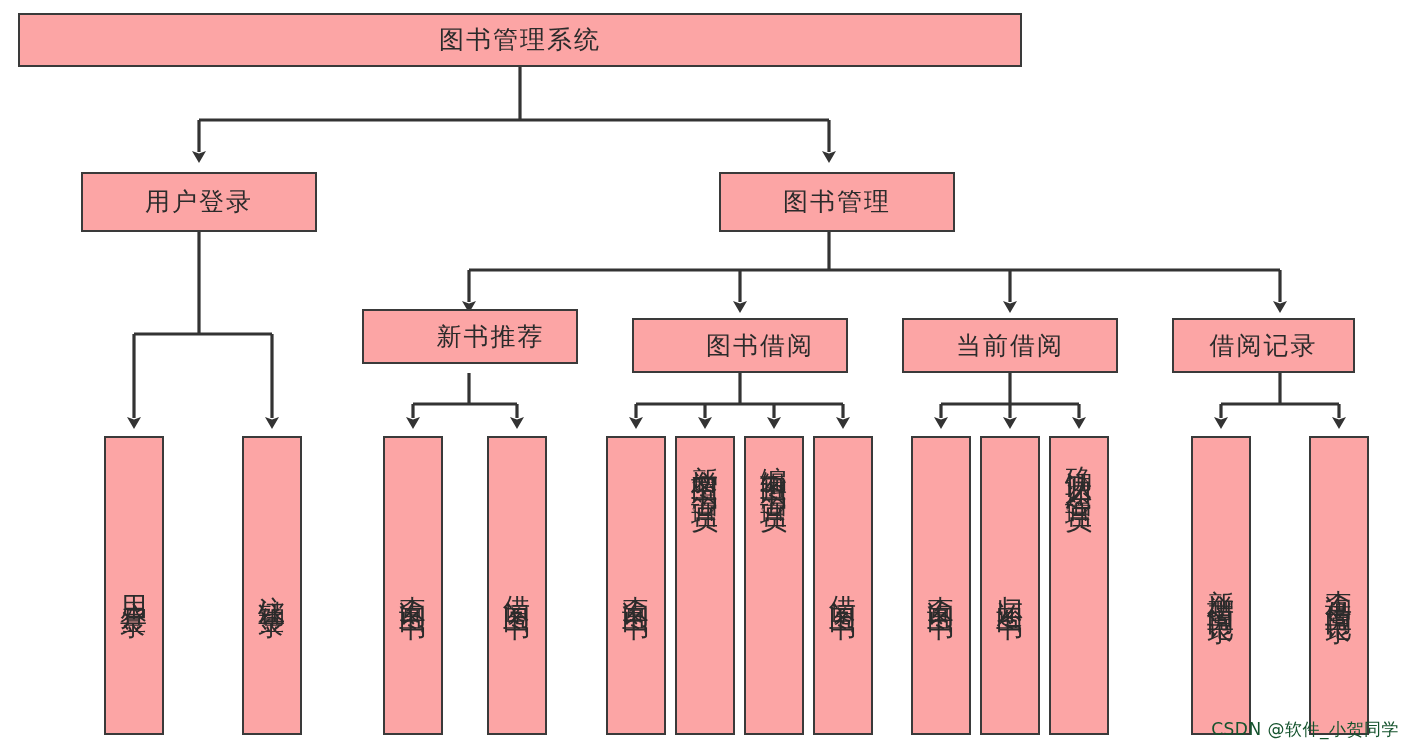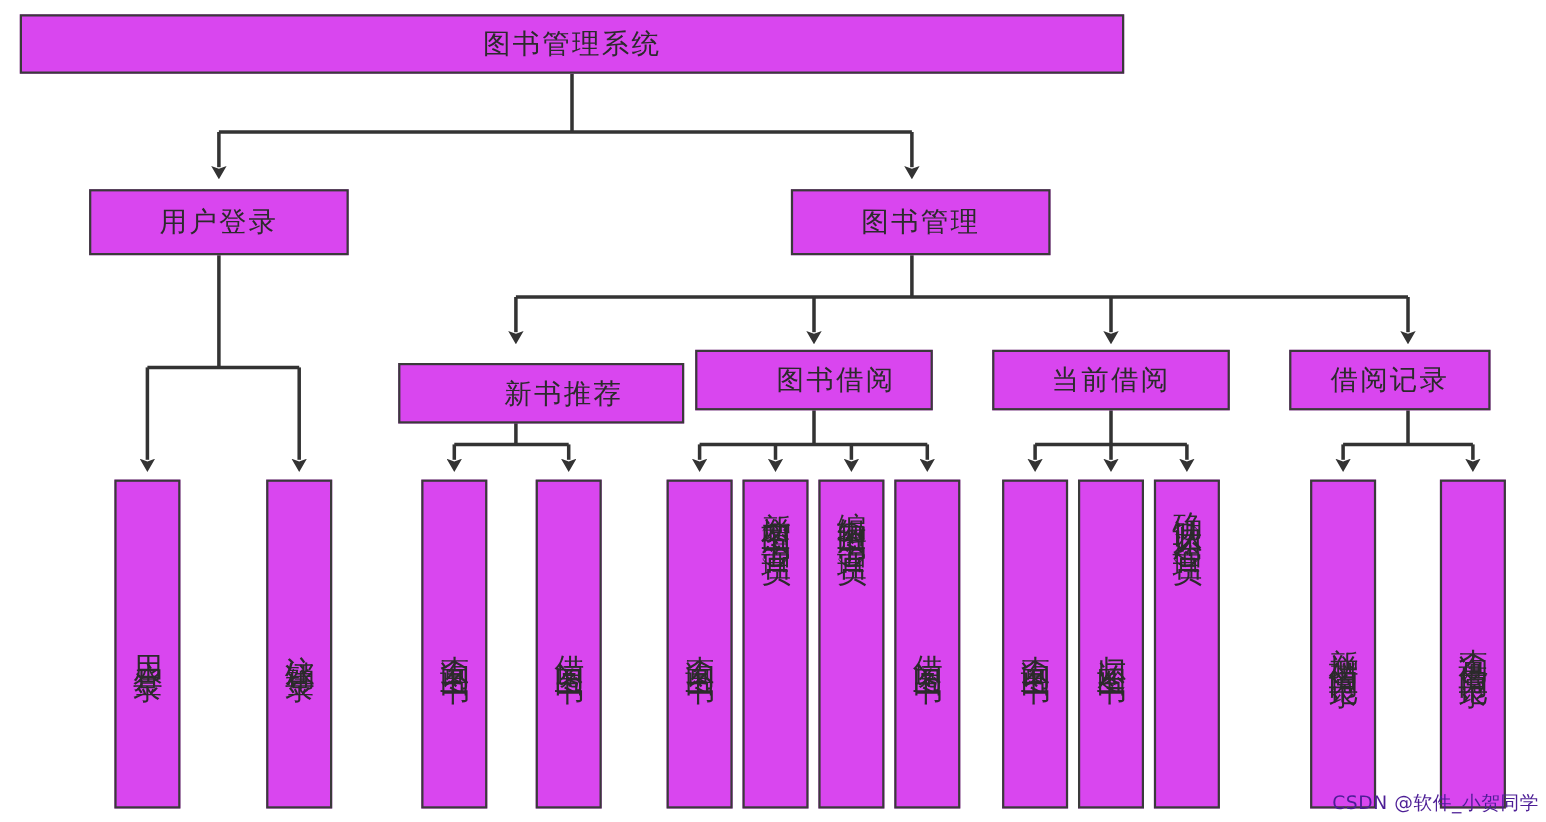--- a/index.html
+++ b/index.html
@@ -21,7 +21,7 @@
   .node{
     position:absolute;
     box-sizing:border-box;
-    background:#d946ef;
+    background:#fca5a5;
     border:2.5px solid #3a3a3a;
     display:flex;
     align-items:center;

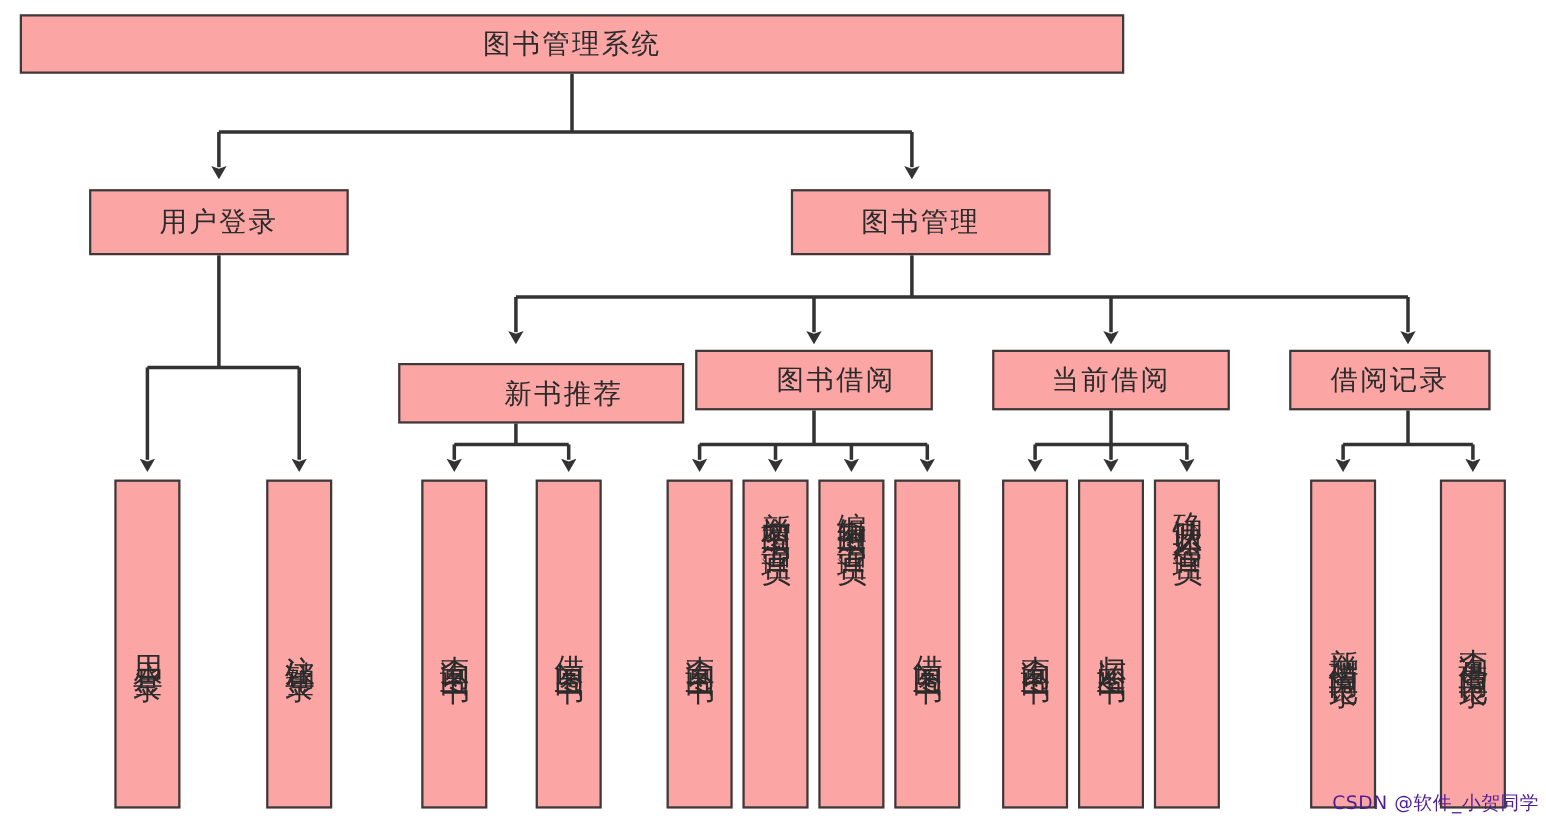--- a/index.html
+++ b/index.html
@@ -138,7 +138,7 @@
     <span class="label">图书管理</span>
   </div>
 
-  <div class="node h" style="left:362px;top:330px;width:260px;height:55px;padding-left:41px;">
+  <div class="node h" style="left:362px;top:309px;width:216px;height:55px;padding-left:41px;">
     <span class="label">新书推荐</span>
   </div>
 

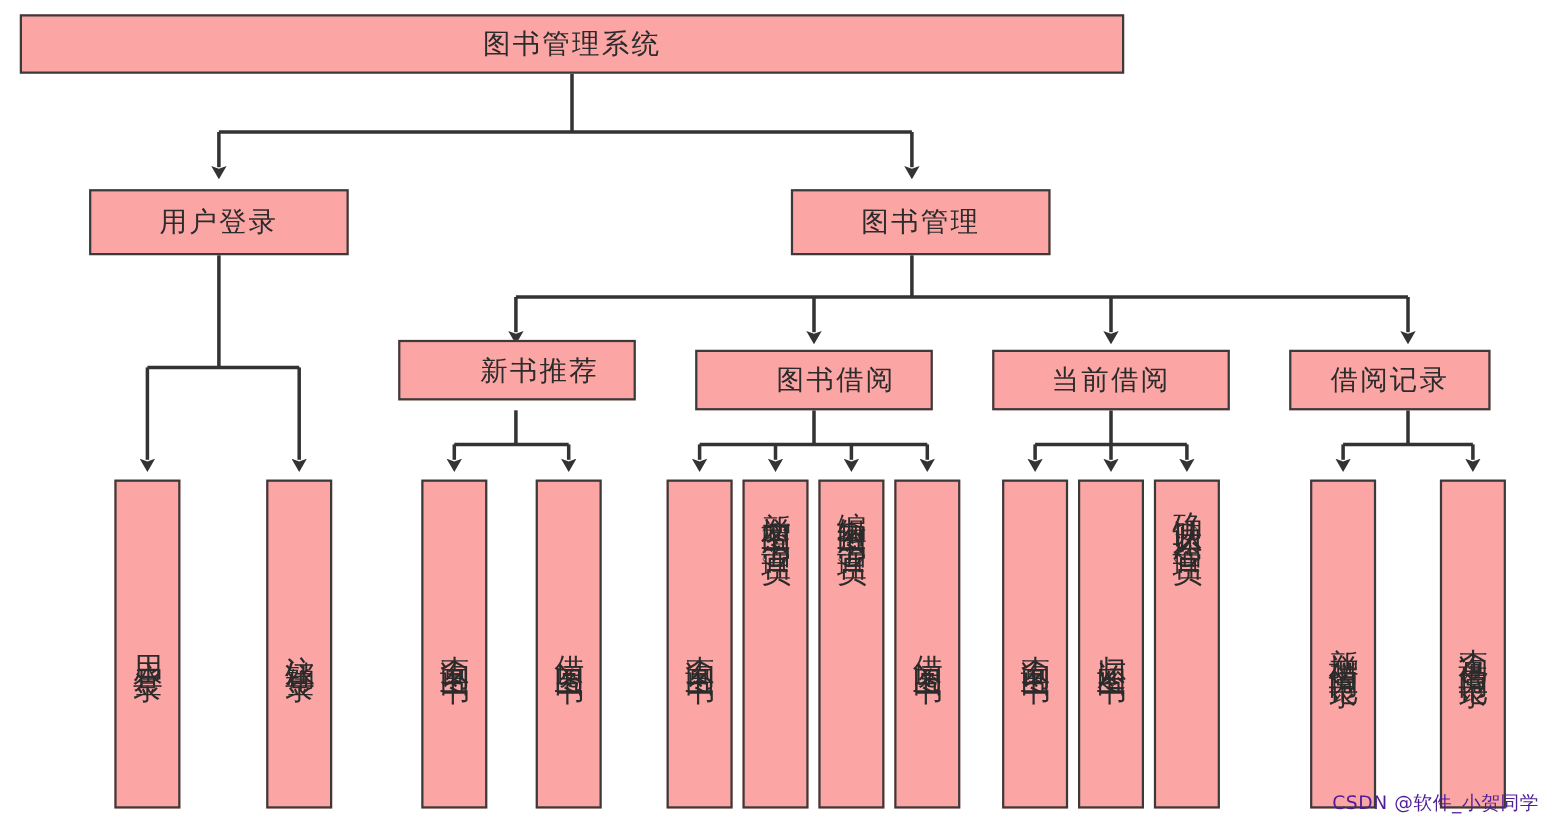--- a/index.html
+++ b/index.html
@@ -64,7 +64,7 @@
     position:absolute;
     right:6px;bottom:6px;
     font-size:17px;
-    color:#4c1d95;
+    color:#14532d;
     z-index:5;
     white-space:pre;
     letter-spacing:0.5px;

